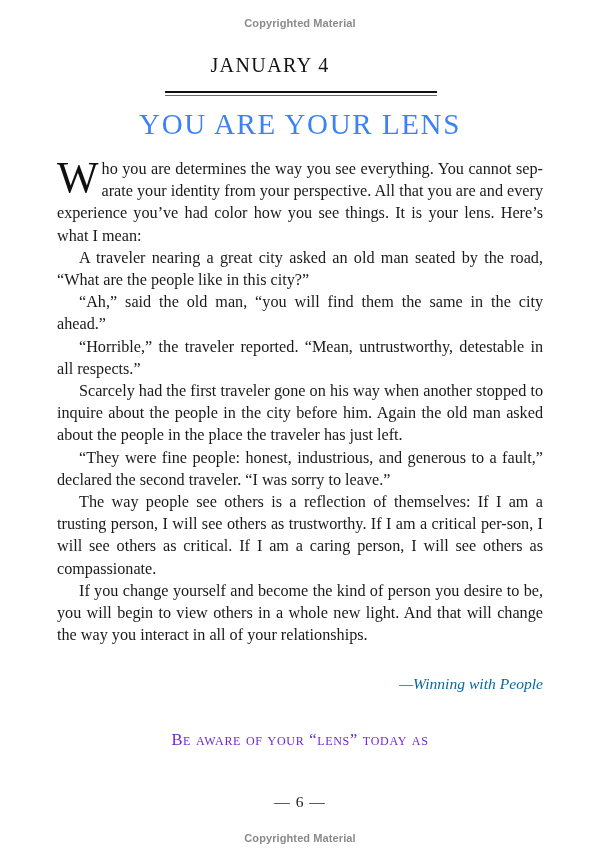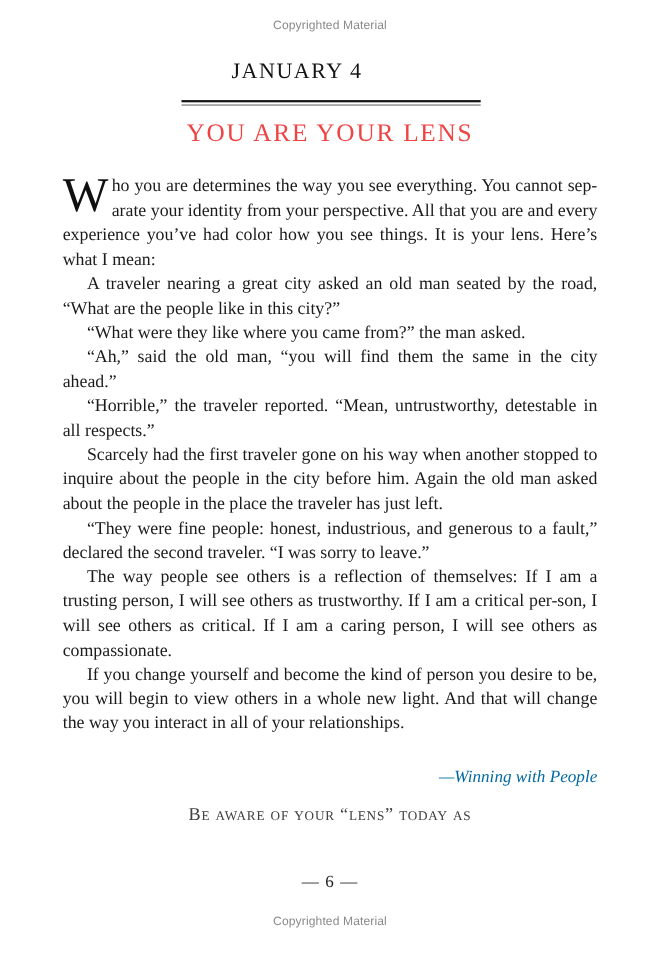--- a/index.html
+++ b/index.html
@@ -26,7 +26,7 @@
     text-align: center;
     font-family: "Liberation Sans", "DejaVu Sans", sans-serif;
     font-size: 11px;
-    font-weight: 400;
+    font-weight: 700;
     color: #8a8a8a;
     letter-spacing: 0.1px;
   }

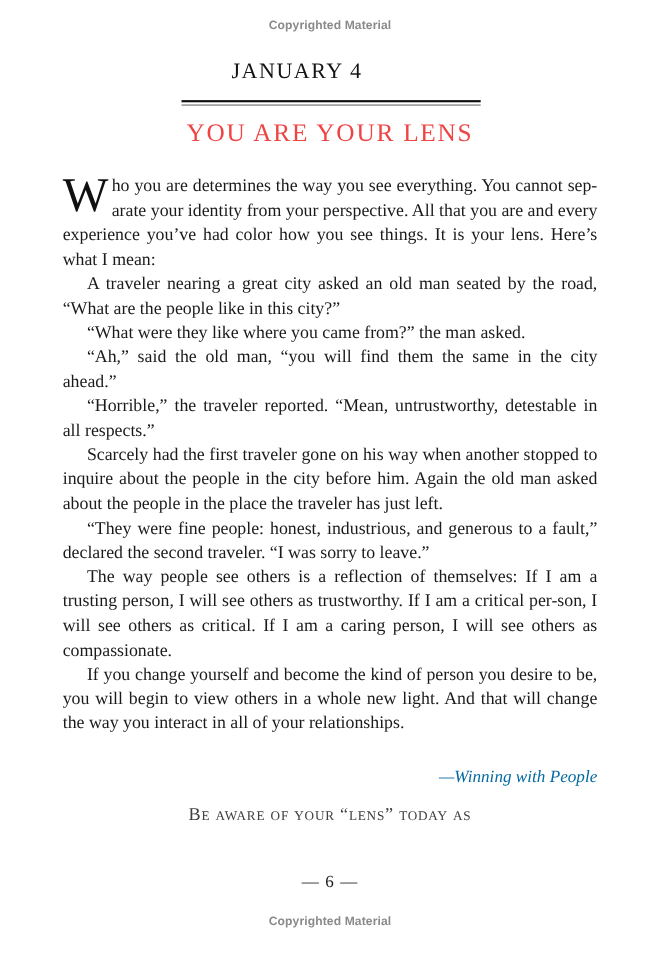--- a/index.html
+++ b/index.html
@@ -73,9 +73,9 @@
     left: 0;
     width: 600px;
     text-align: center;
-    font-size: 23px;
+    font-size: 29px;
     letter-spacing: 1.6px;
-    color: #ef4444;
+    color: #3b82f6;
   }
 
   

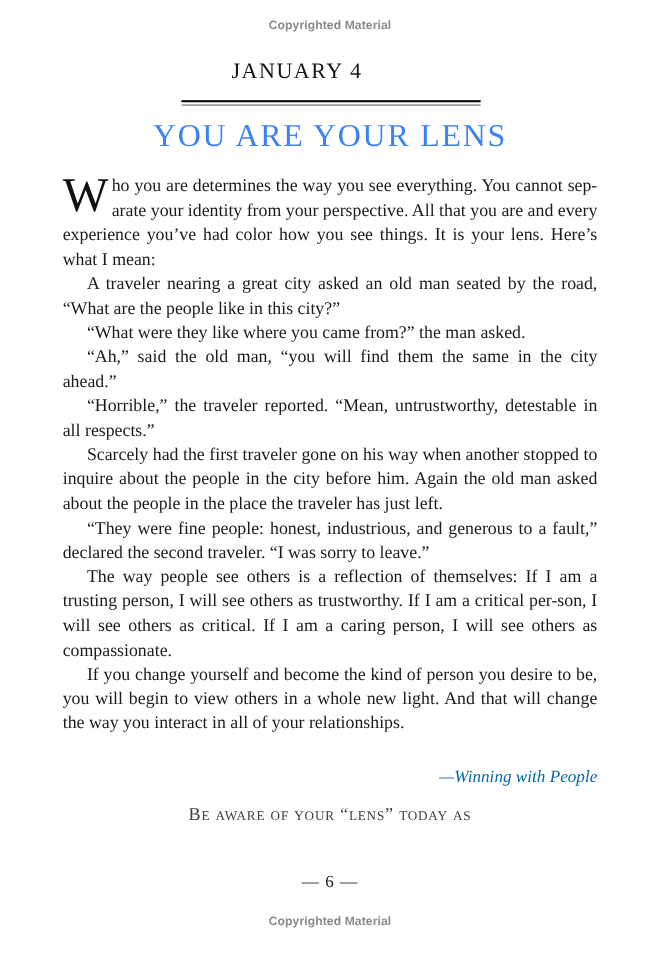--- a/index.html
+++ b/index.html
@@ -168,7 +168,6 @@
     <p class="first"><span class="dropcap">W</span><span>ho you are determines the way you see everything. You cannot sep-arate your identity from your perspective. All that you are and every experience you’ve had color how you see things. It is your lens. Here’s what I mean:</span></p>
 
     <p class="indent">A traveler nearing a great city asked an old man seated by the road, “What are the people like in this city?”</p>
-    <p class="indent">“What were they like where you came from?” the man asked.</p>
     <p class="indent">“Ah,” said the old man, “you will find them the same in the city ahead.”</p>
     <p class="indent">“Horrible,” the traveler reported. “Mean, untrustworthy, detestable in all respects.”</p>
     <p class="indent">Scarcely had the first traveler gone on his way when another stopped to inquire about the people in the city before him. Again the old man asked about the people in the place the traveler has just left.</p>

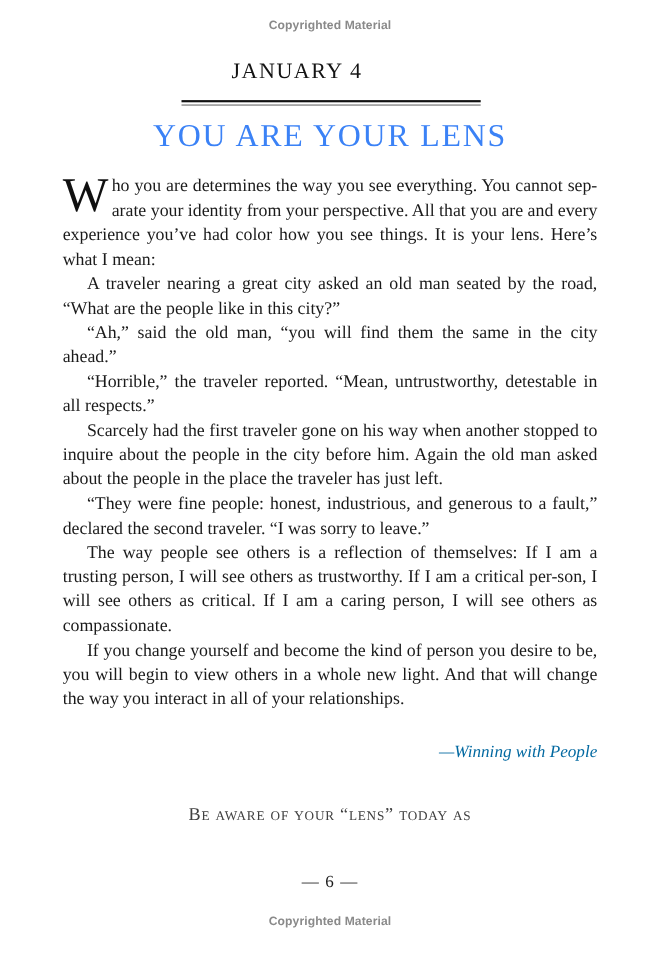--- a/index.html
+++ b/index.html
@@ -131,7 +131,7 @@
     line-height: 25px;
     font-variant: small-caps;
     letter-spacing: 0.7px;
-    color: #404040;
+    color: #6d28d9;
   }
 
   

